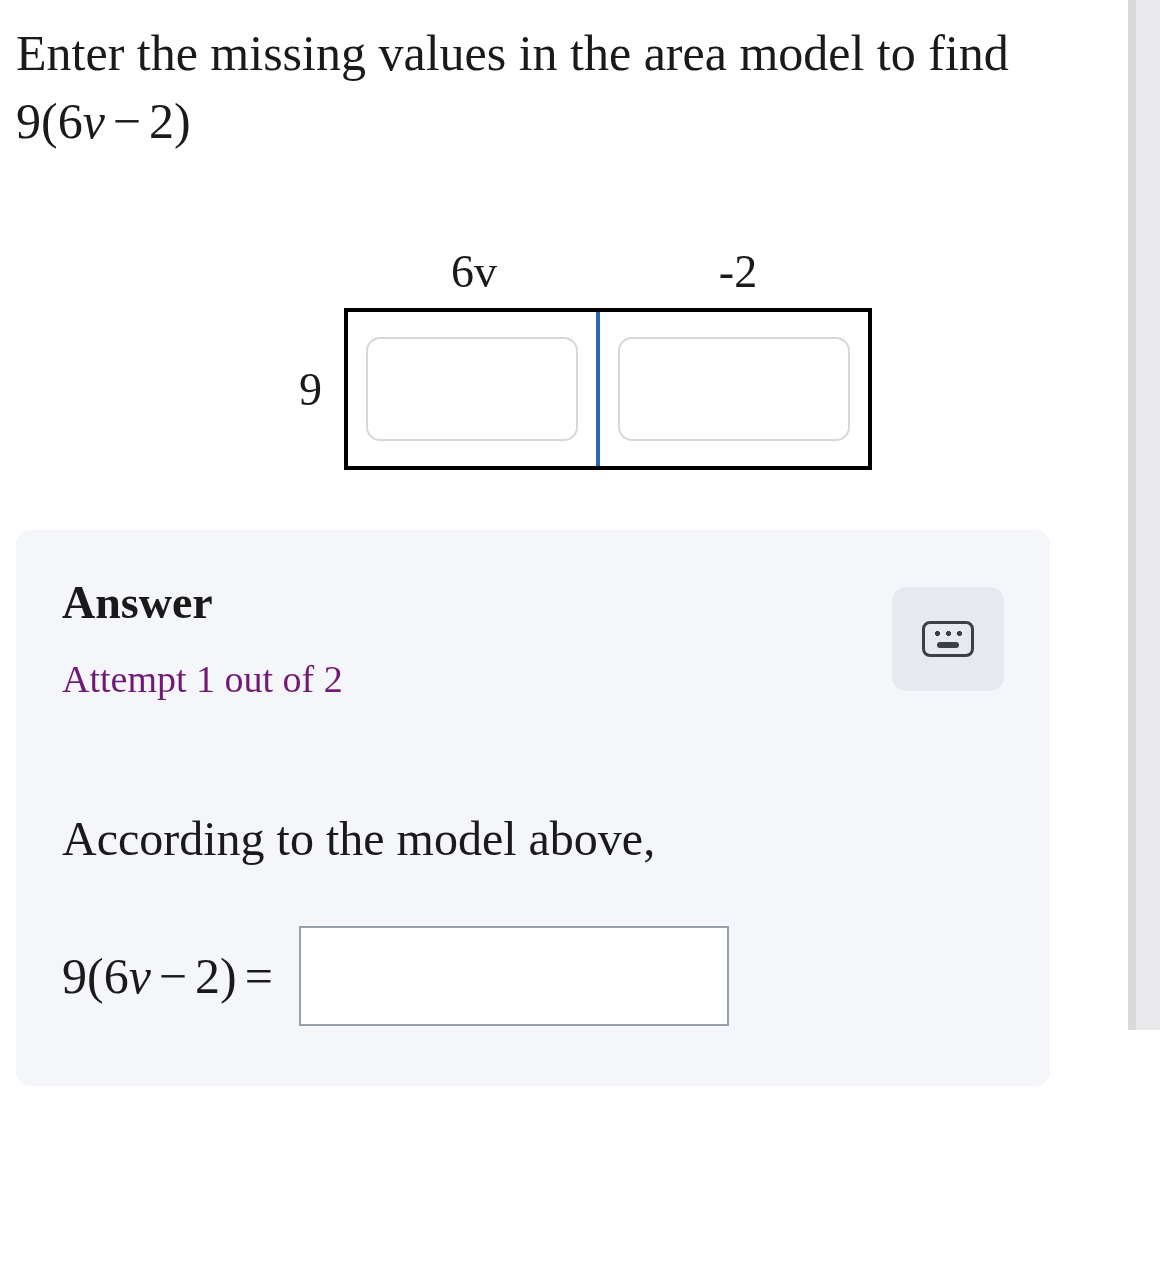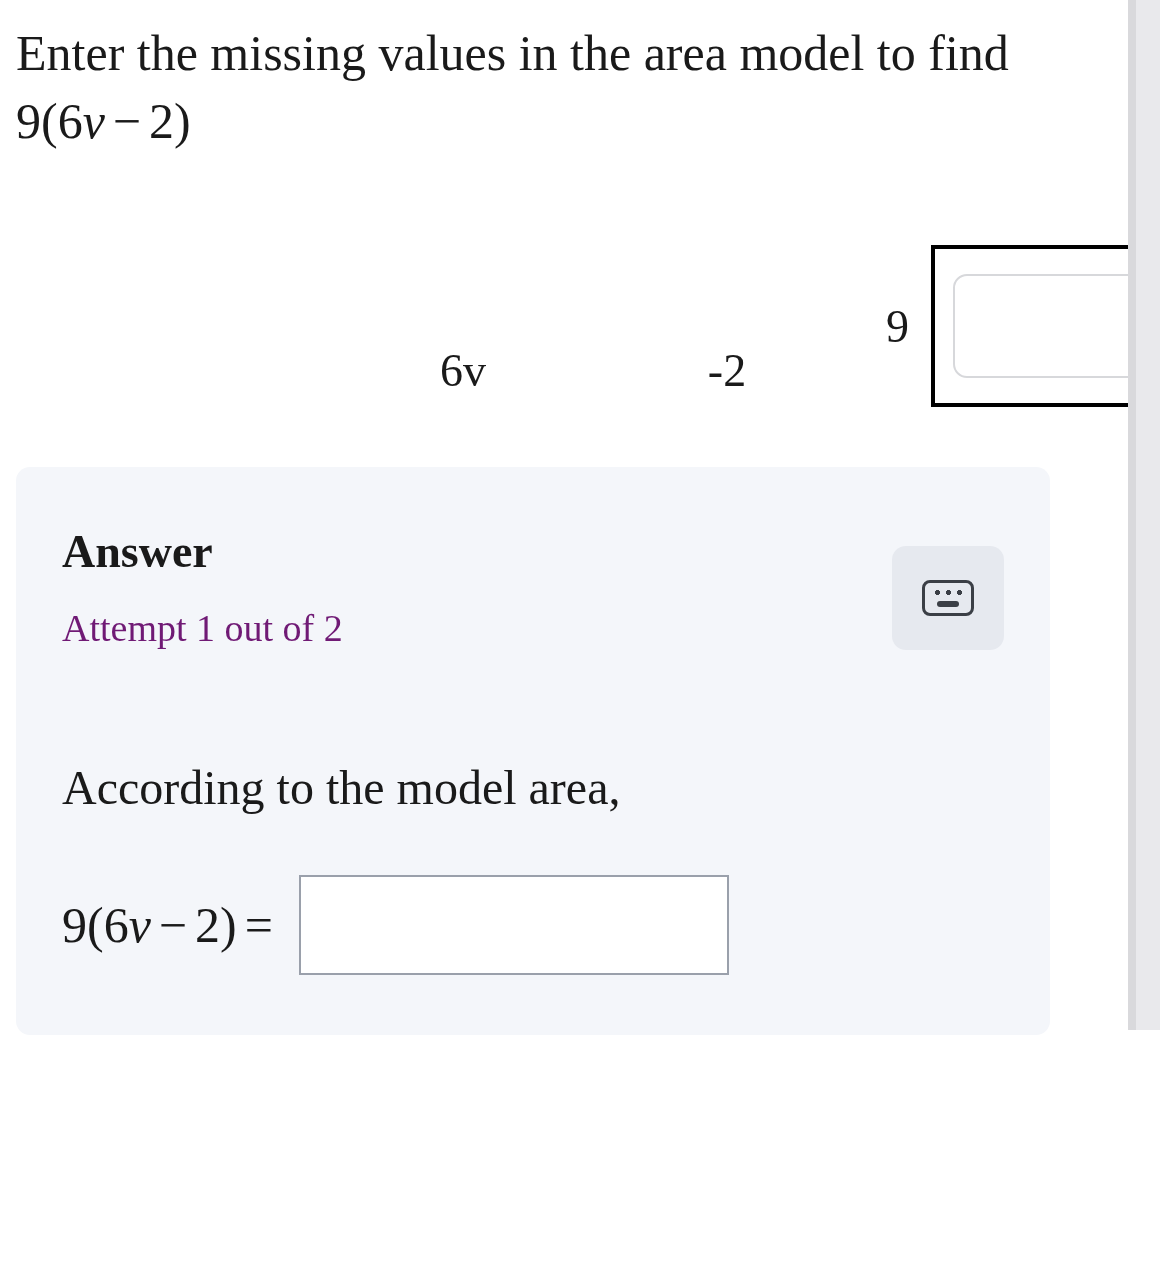--- a/index.html
+++ b/index.html
@@ -46,8 +46,8 @@
 
   .area-model {
     display: flex;
-    flex-direction: row;
-    align-items: flex-end;
+    flex-direction: column;
+    align-items: center;
     margin: 0 auto 60px auto;
     width: 620px;
   }

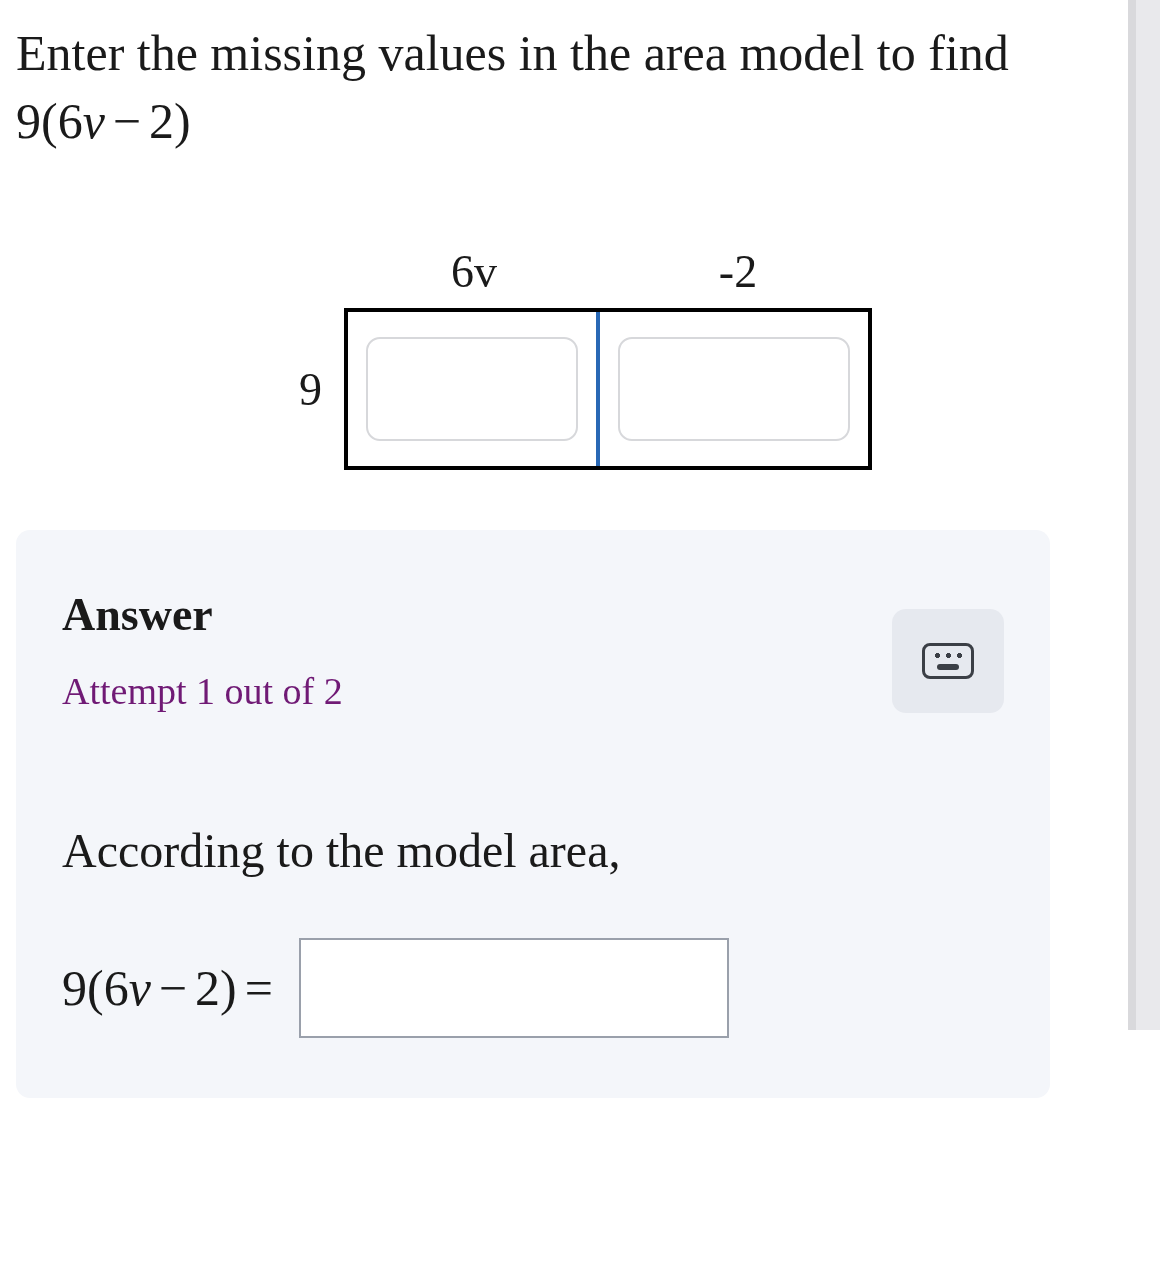--- a/index.html
+++ b/index.html
@@ -105,8 +105,7 @@
   .answer-header {
     display: flex;
     justify-content: space-between;
-    align-items: flex-end;
-    margin-top: 12px;
+    align-items: center;
   }
   .answer-title {
     font-size: 46px;

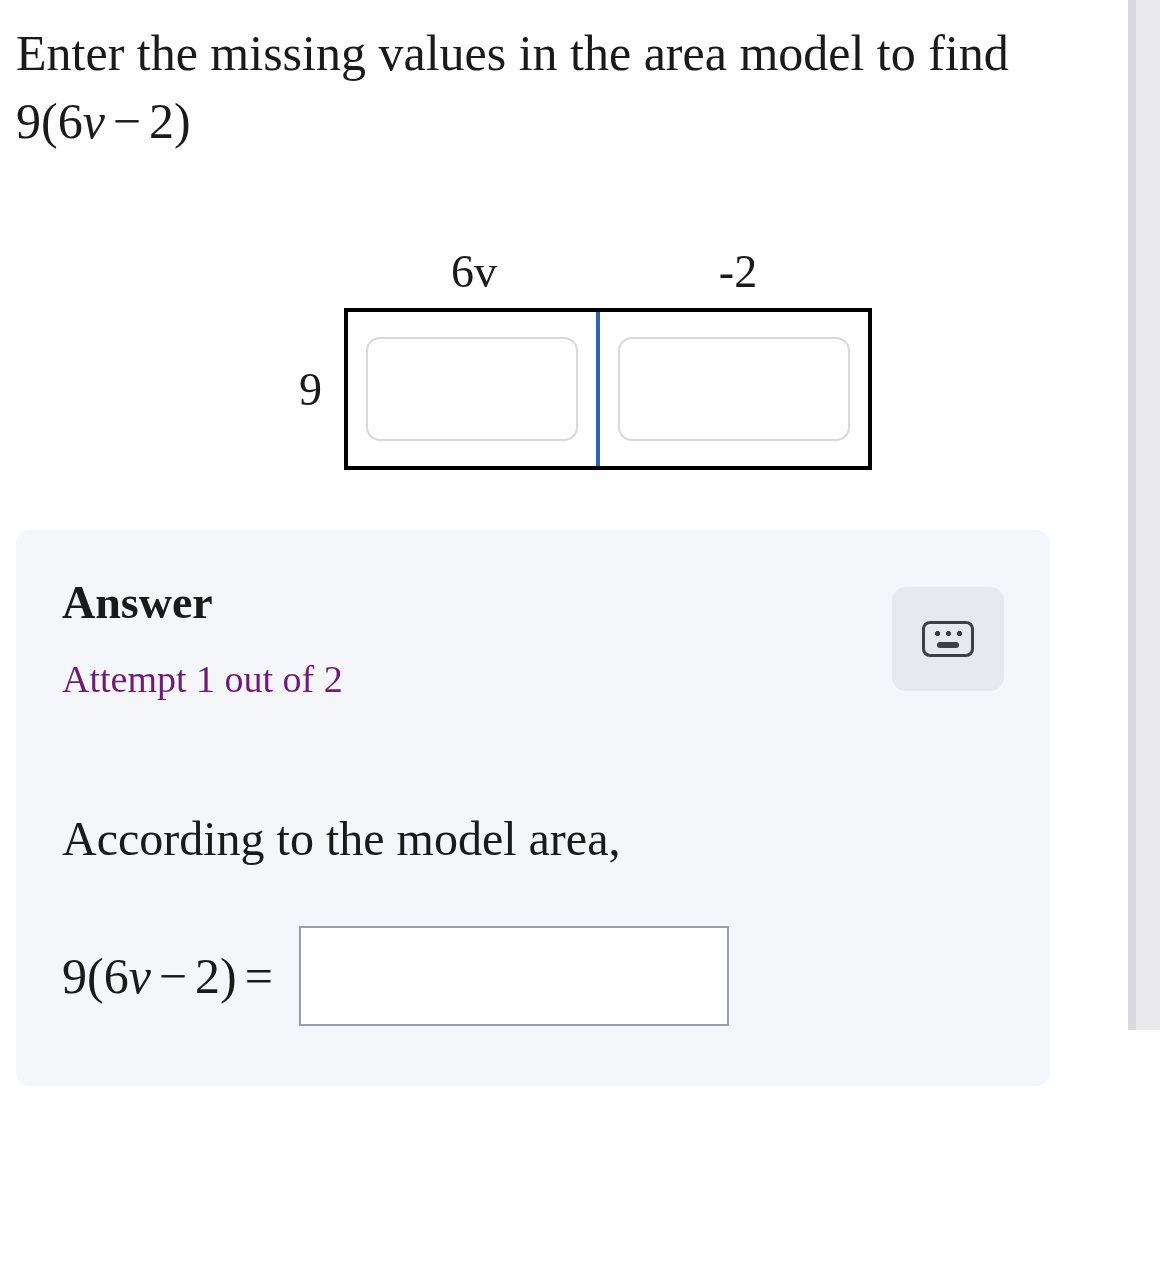--- a/index.html
+++ b/index.html
@@ -220,7 +220,7 @@
       </div>
     </div>
 
-    <div class="according">According to the model area,</div>
+    <div class="according">According to the model above,</div>
 
     <div class="eq-line">
       <span>9</span>

